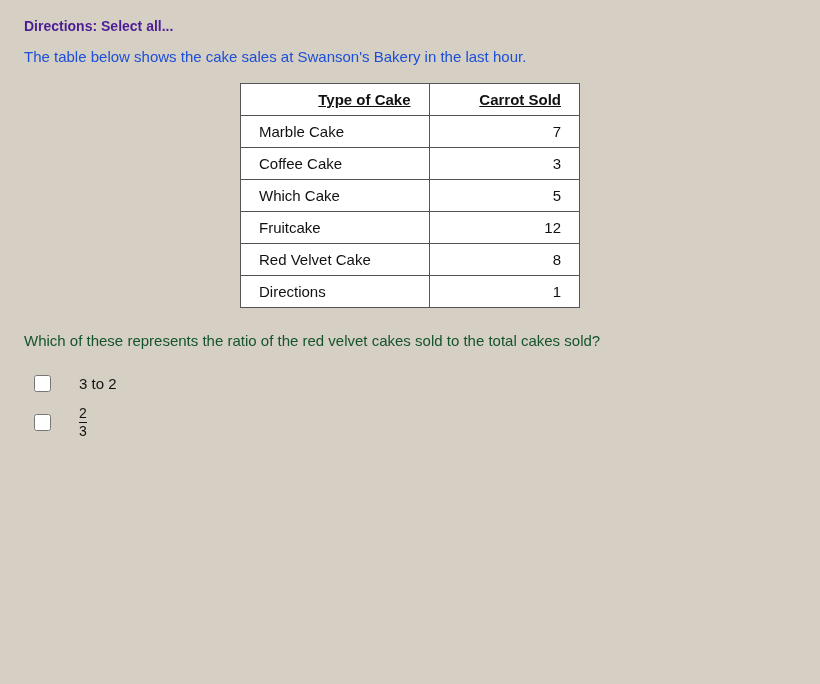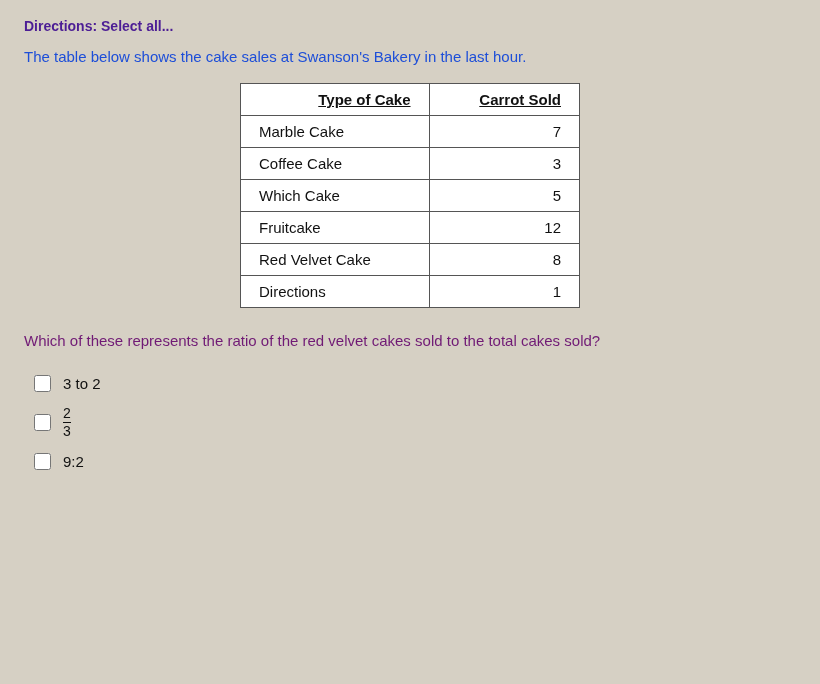--- a/index.html
+++ b/index.html
@@ -59,7 +59,7 @@
     .question-text {
       font-size: 15px;
       margin-bottom: 22px;
-      color: #701a75;
+      color: #14532d;
       line-height: 1.5;
     }
 

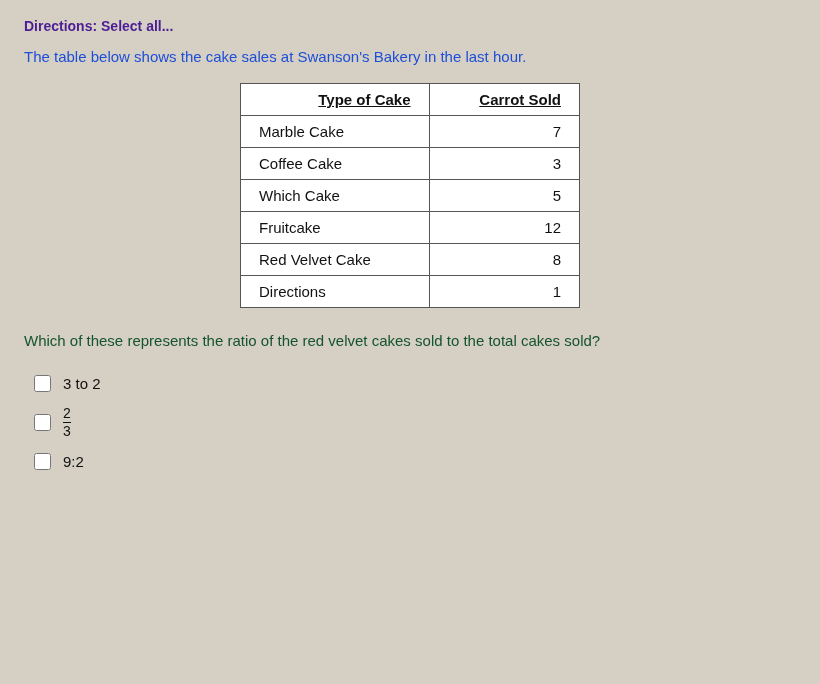--- a/index.html
+++ b/index.html
@@ -73,7 +73,7 @@
     .answer-option {
       display: flex;
       align-items: center;
-      gap: 12px;
+      gap: 28px;
       font-size: 15px;
       cursor: pointer;
     }

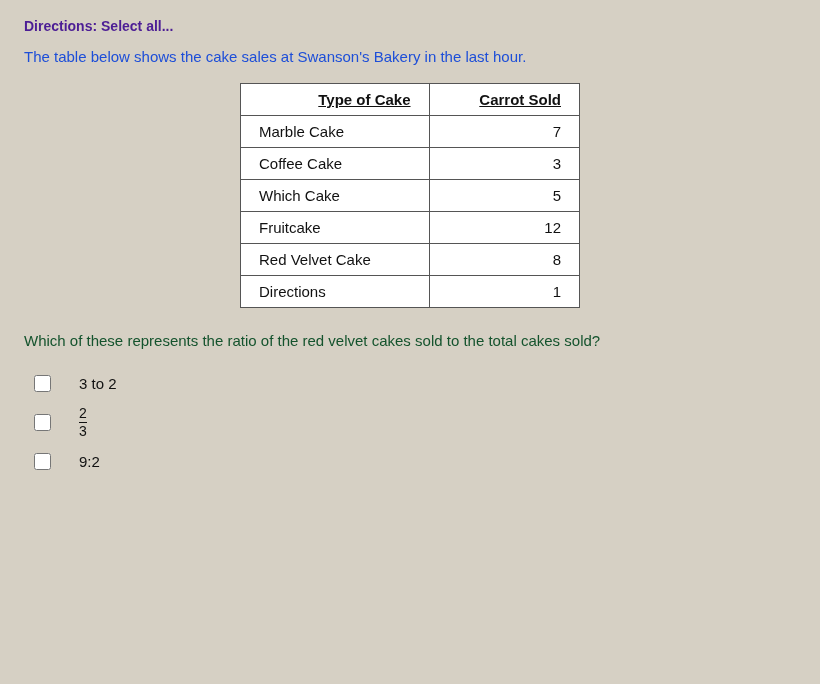--- a/index.html
+++ b/index.html
@@ -175,10 +175,6 @@
   </label>
 
 
-  <label class="answer-option">
-    <input type="checkbox" style="">
-    <span>9:2</span>
-  </label>
 
 </div>
 

